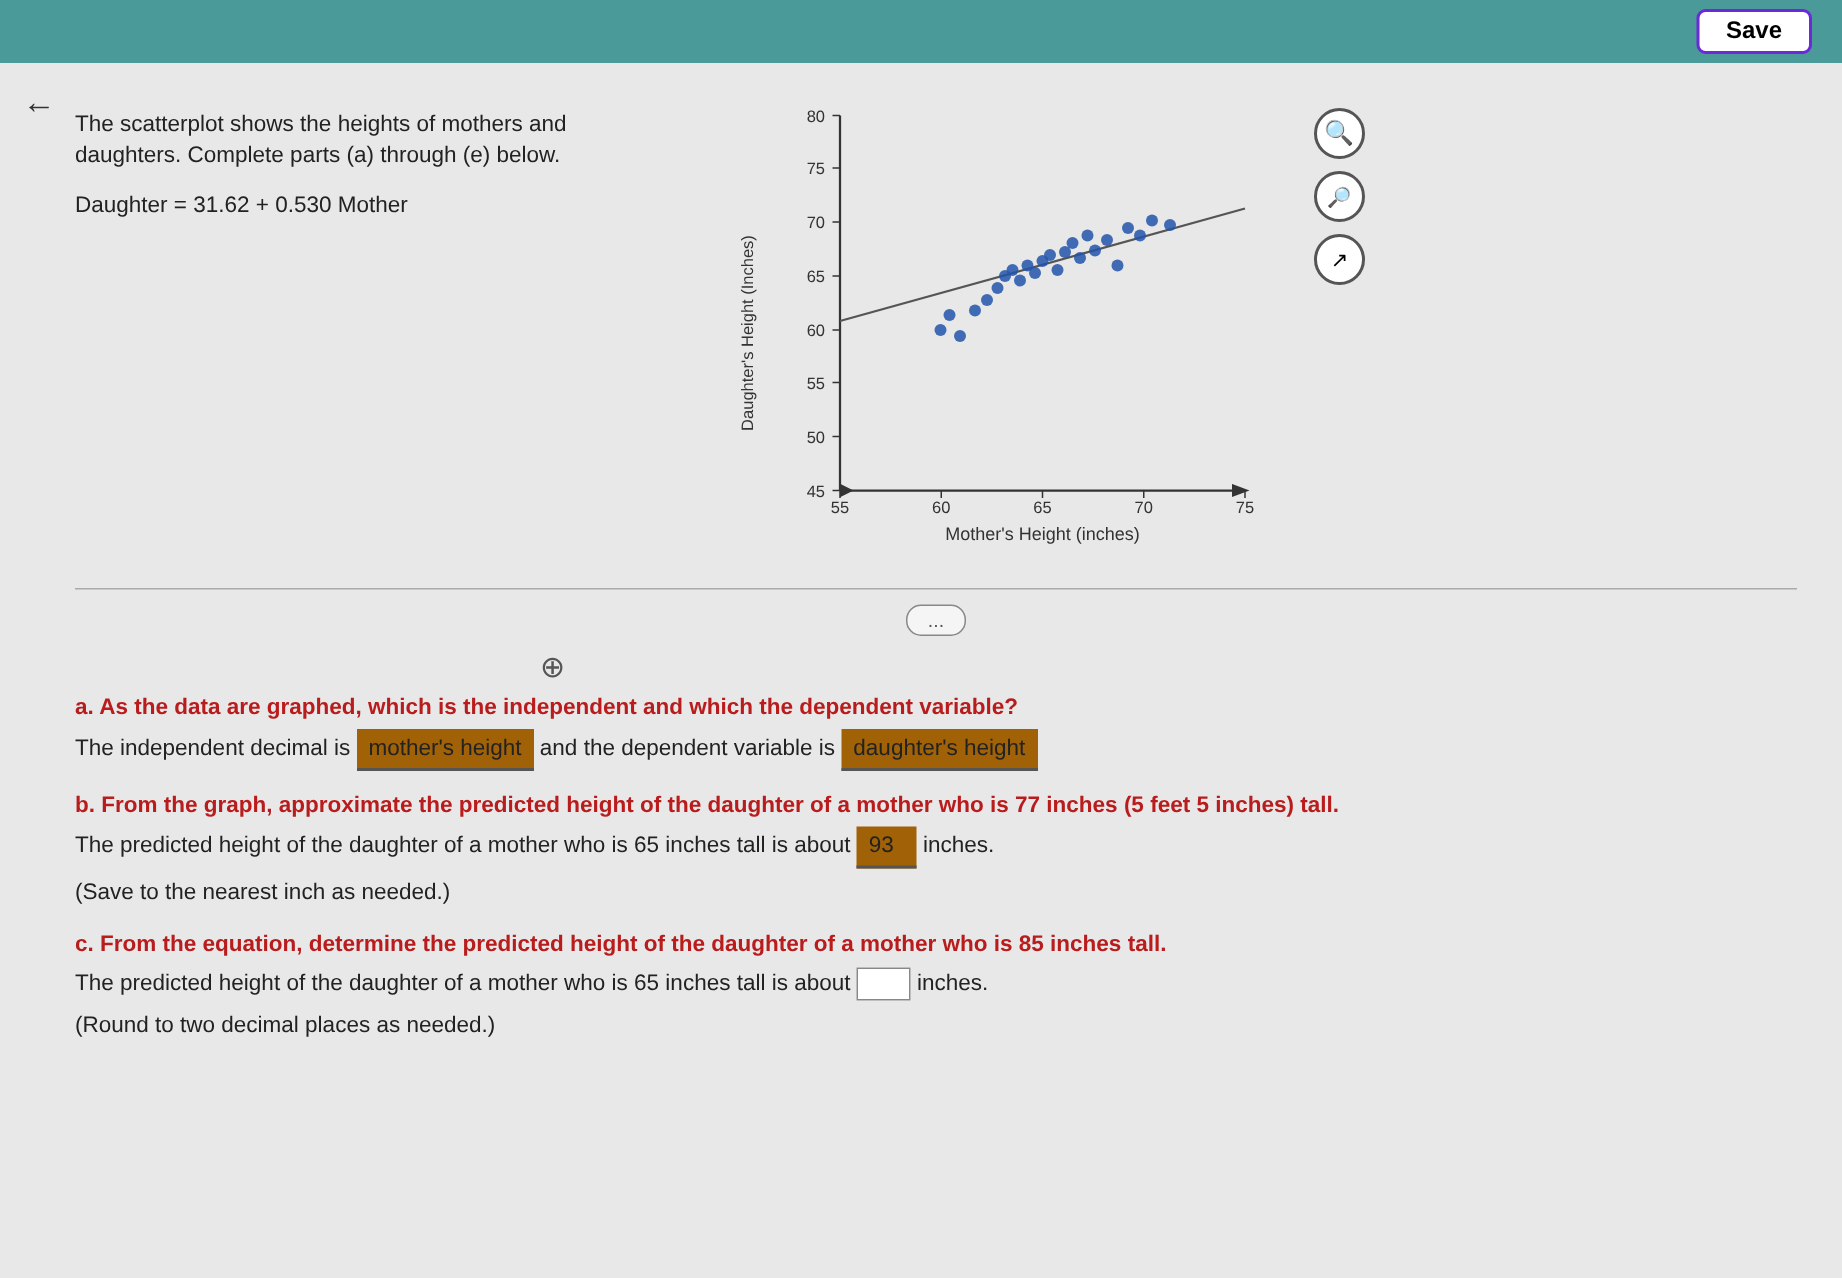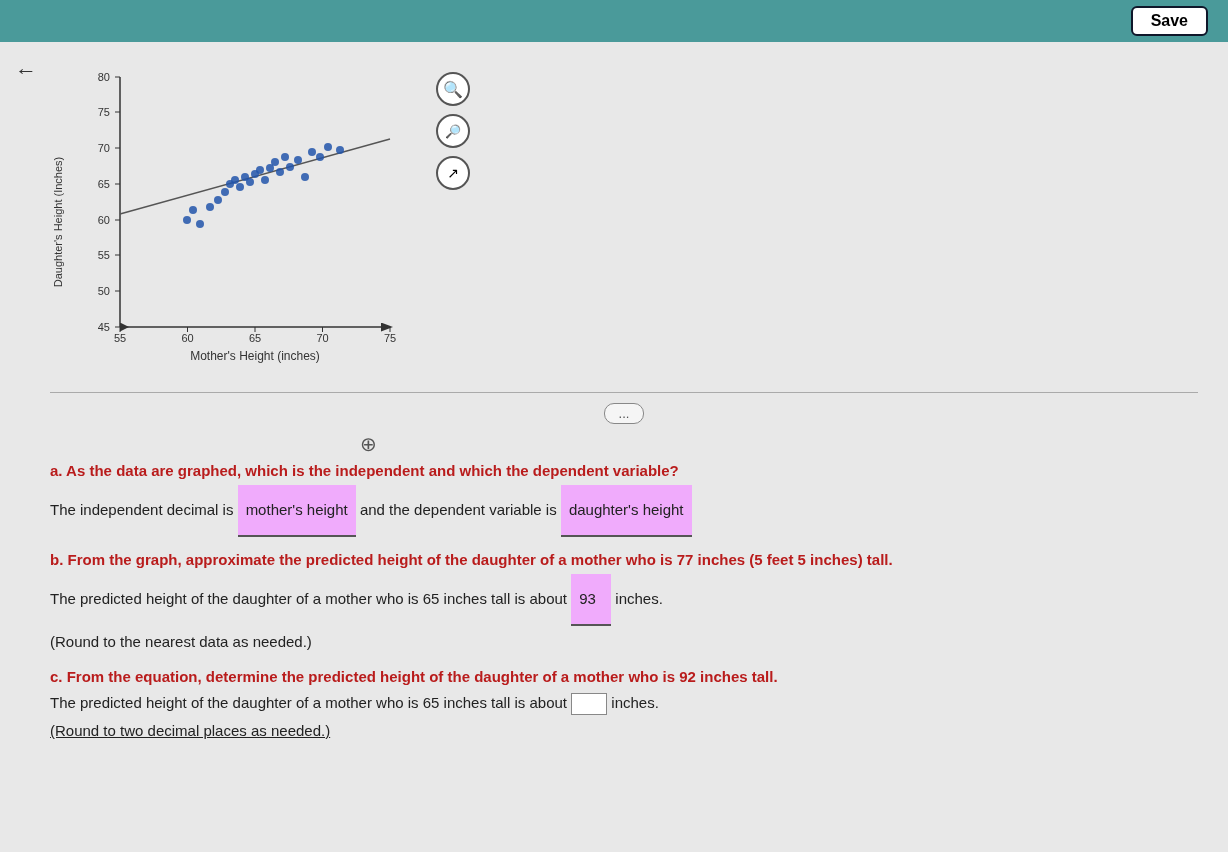--- a/index.html
+++ b/index.html
@@ -20,7 +20,7 @@
     }
     .save-btn {
       background: white;
-      border: 2px solid #0f172a;
+      border: 2px solid #6d28d9;
       border-radius: 6px;
       padding: 4px 18px;
       font-size: 16px;

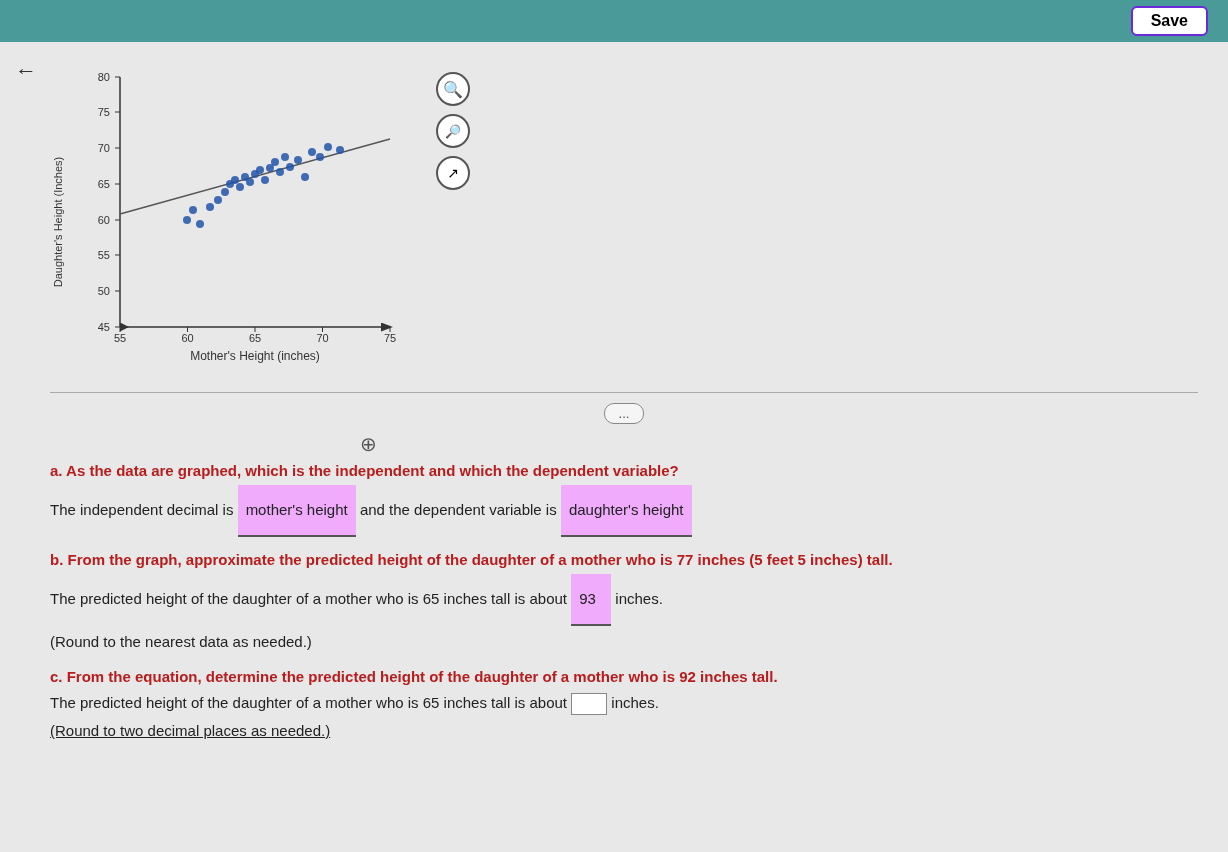--- a/index.html
+++ b/index.html
@@ -159,6 +159,10 @@
   <span class="back-arrow">←</span>
 
   <div class="top-section">
+    <div class="text-section">
+      <p class="problem-text">The scatterplot shows the heights of mothers and daughters. Complete parts (a) through (e) below.</p>
+      <p class="equation-text">Daughter = 31.62 + 0.530 Mother</p>
+    </div>
 
     <div class="chart-section">
       <div class="chart-container">

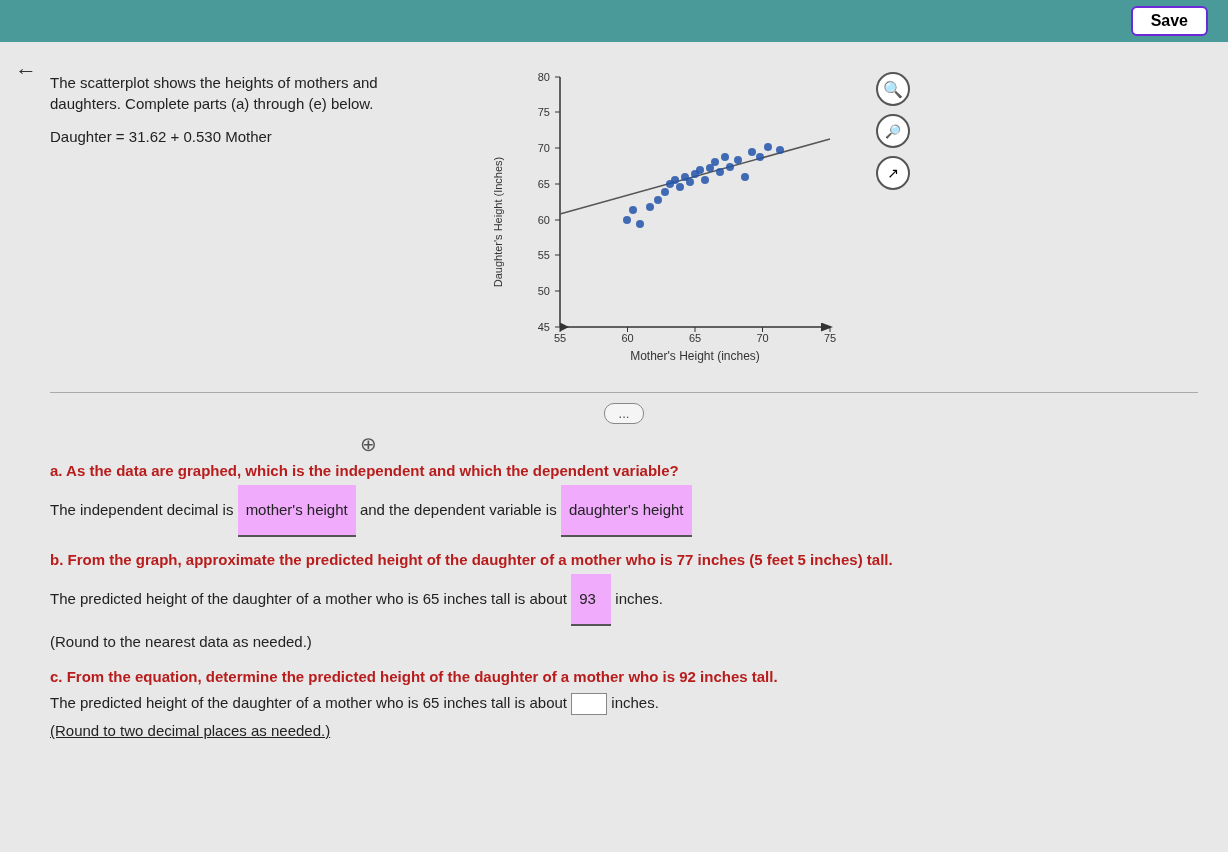--- a/index.html
+++ b/index.html
@@ -129,9 +129,9 @@
     }
     .highlight-box {
       display: inline-block;
-      background: #f0abfc;
+      background: #a16207;
       border-bottom: 2px solid #555;
-      padding: 13px 8px;
+      padding: 1px 8px;
       min-width: 40px;
     }
     .input-box {

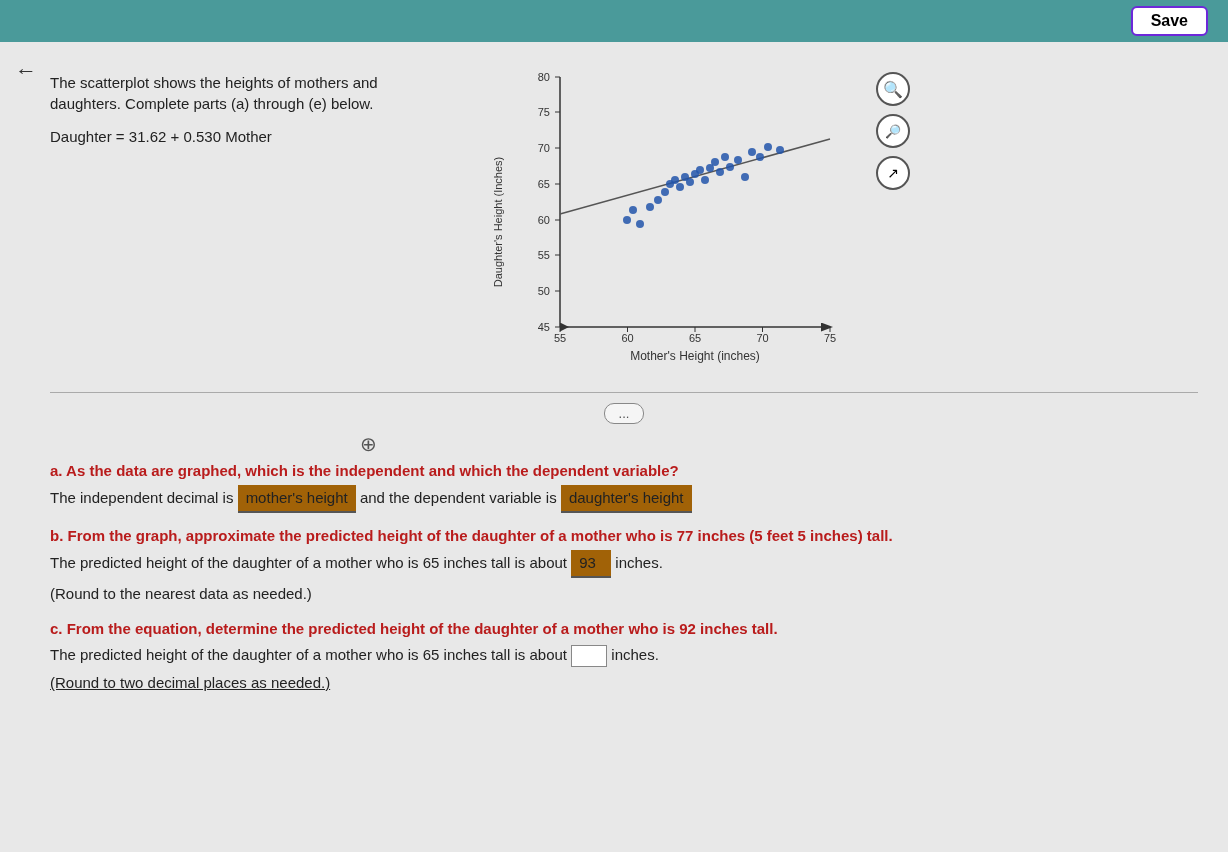--- a/index.html
+++ b/index.html
@@ -286,7 +286,7 @@
     <span class="highlight-box">93</span>
     <span>inches.</span>
   </p>
-  <p class="answer-line" style="margin-top:-10px;">(Round to the nearest data as needed.)</p>
+  <p class="answer-line" style="margin-top:-10px;">(Save to the nearest inch as needed.)</p>
 
   <p class="part-label">c. From the equation, determine the predicted height of the daughter of a mother who is 92 inches tall.</p>
   <p class="answer-line">

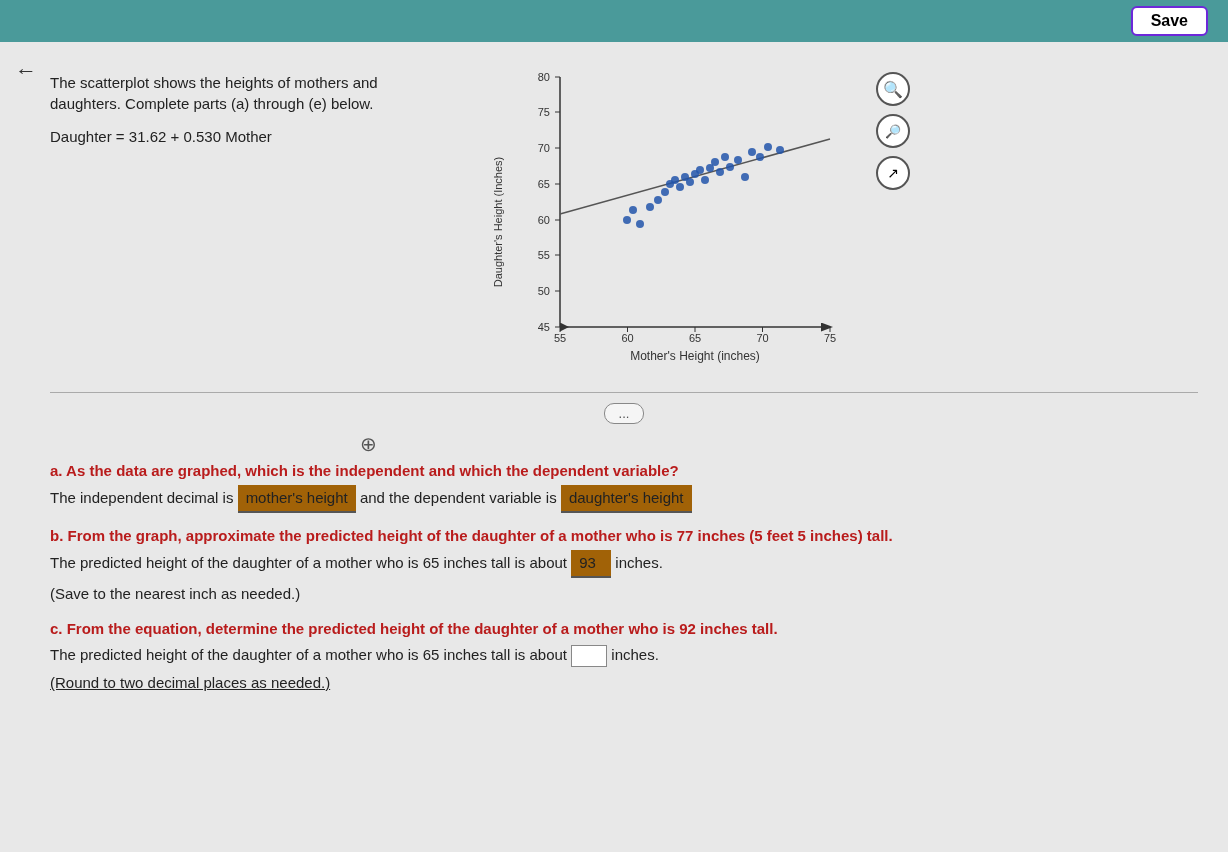--- a/index.html
+++ b/index.html
@@ -288,7 +288,7 @@
   </p>
   <p class="answer-line" style="margin-top:-10px;">(Save to the nearest inch as needed.)</p>
 
-  <p class="part-label">c. From the equation, determine the predicted height of the daughter of a mother who is 92 inches tall.</p>
+  <p class="part-label">c. From the equation, determine the predicted height of the daughter of a mother who is 85 inches tall.</p>
   <p class="answer-line">
     <span>The predicted height of the daughter of a mother who is 65 inches tall is about</span>
     <input class="input-box" type="text" value="" style="">

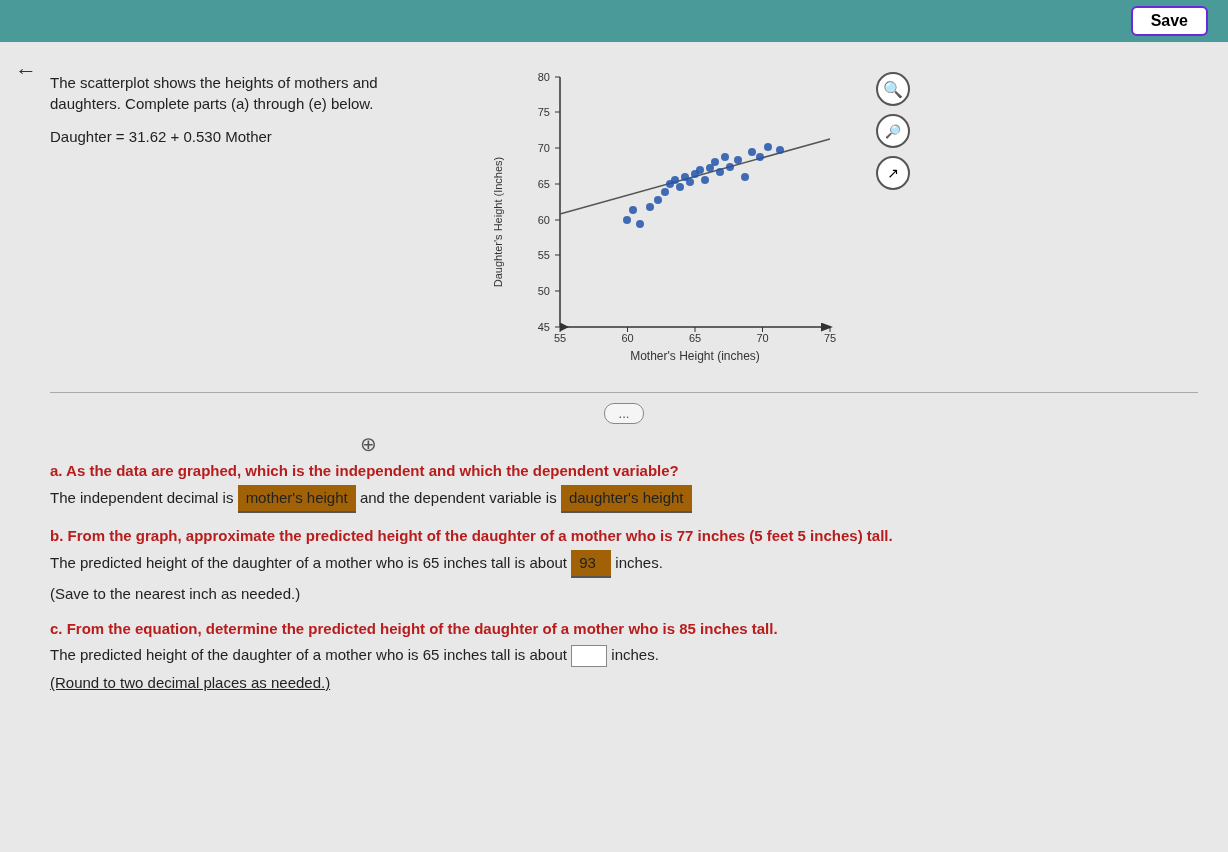--- a/index.html
+++ b/index.html
@@ -294,7 +294,7 @@
     <input class="input-box" type="text" value="" style="">
     <span>inches.</span>
   </p>
-  <p class="answer-line" style="margin-top:-10px;text-decoration:underline;">(Round to two decimal places as needed.)</p>
+  <p class="answer-line" style="margin-top:-10px;">(Round to two decimal places as needed.)</p>
 </div>
 
 </body></html>

